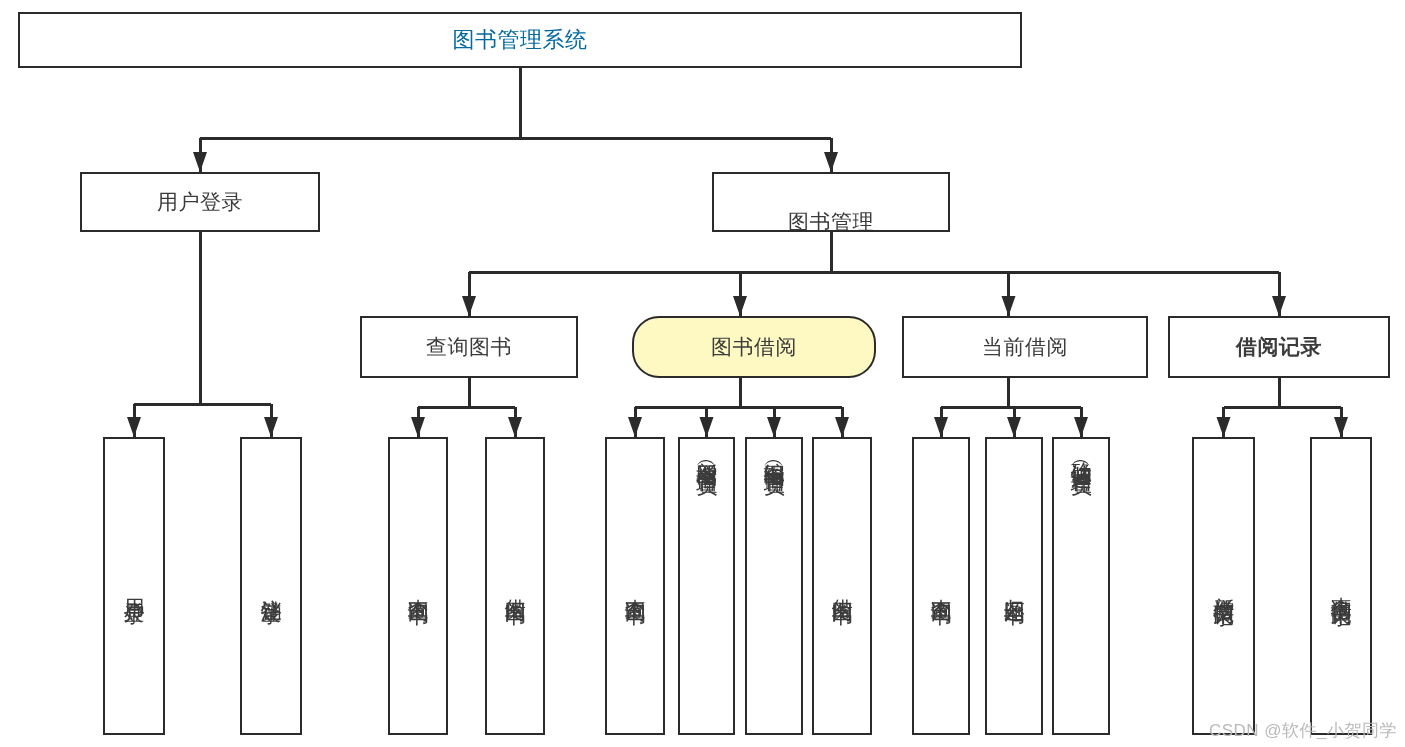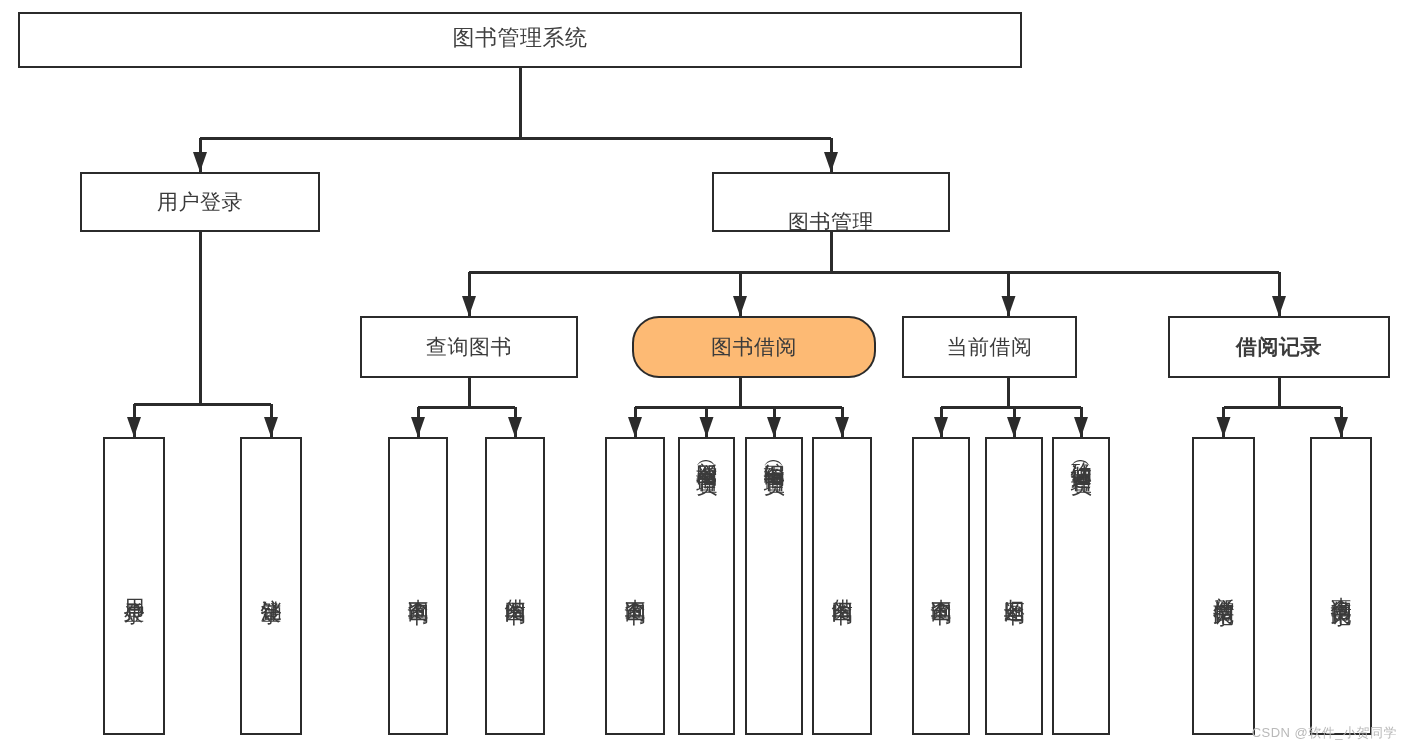--- a/index.html
+++ b/index.html
@@ -140,7 +140,7 @@
     </svg>
   <div id="node-layer">
       <div class="node horizontal root" style="left: 18px; top: 12px; width: 1004px; height: 56px; border-color: rgb(43, 43, 43); background: rgb(255, 255, 255);">
-        <span class="node-label" style="color: #404040; font-family: Liberation Mono, monospace;">图书管理系统</span>
+        <span class="node-label" style="color: #0369a1;">图书管理系统</span>
       </div>
       <div class="node horizontal" style="left: 80px; top: 172px; width: 240px; height: 60px; border-color: rgb(43, 43, 43); background: rgb(255, 255, 255);">
         <span class="node-label" style="color: rgb(59, 59, 59);">用户登录</span>

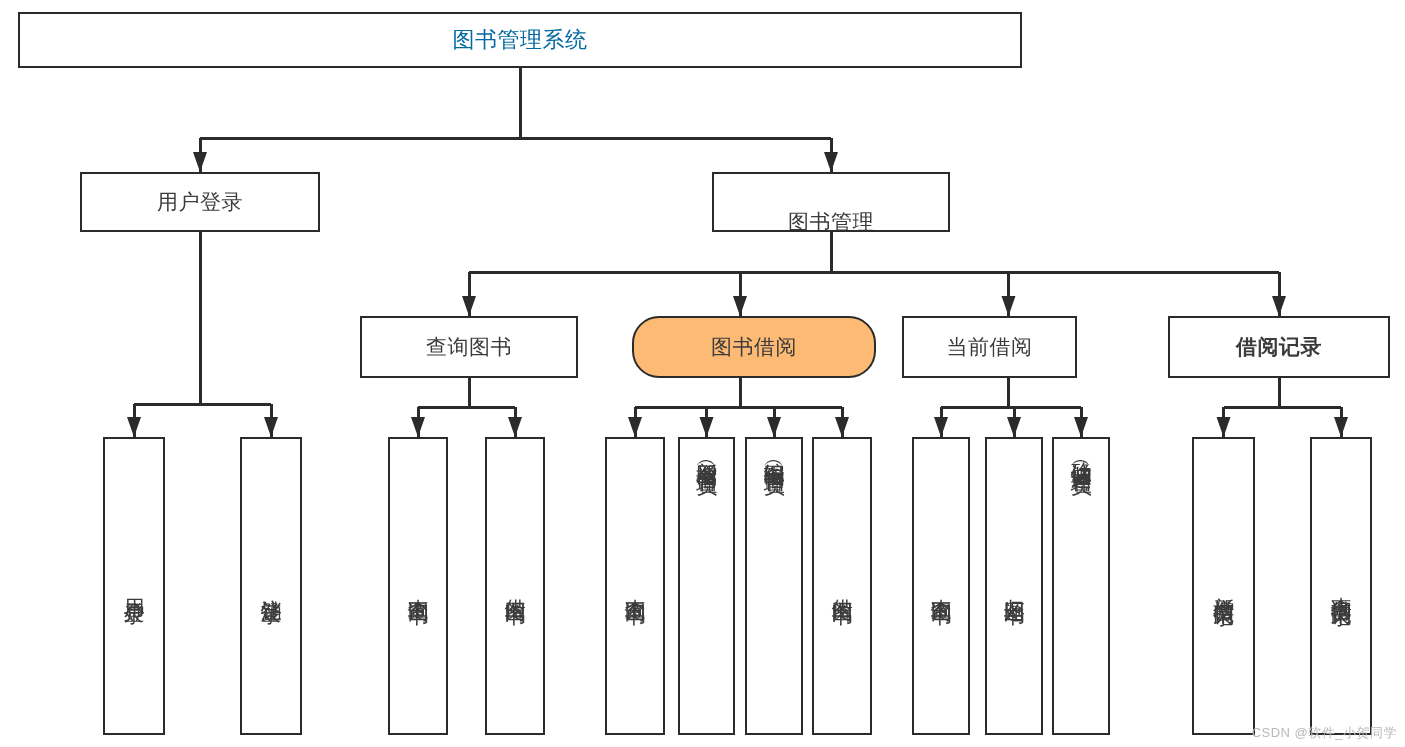--- a/index.html
+++ b/index.html
@@ -151,7 +151,7 @@
       <div class="node horizontal" style="left: 360px; top: 316px; width: 218px; height: 62px; border-color: rgb(43, 43, 43); background: rgb(255, 255, 255);">
         <span class="node-label" style="color: rgb(59, 59, 59);">查询图书</span>
       </div>
-      <div class="node horizontal" style="left: 632px; top: 316px; width: 244px; height: 62px; border-color: rgb(43, 43, 43); background: #fdba74; border-radius: 27px;">
+      <div class="node horizontal" style="left: 632px; top: 316px; width: 244px; height: 62px; border-color: rgb(43, 43, 43); background: #fef9c3; border-radius: 27px;">
         <span class="node-label" style="color: rgb(59, 59, 59);">图书借阅</span>
       </div>
       <div class="node horizontal" style="left: 902px; top: 316px; width: 175px; height: 62px; border-color: rgb(43, 43, 43); background: rgb(255, 255, 255);">

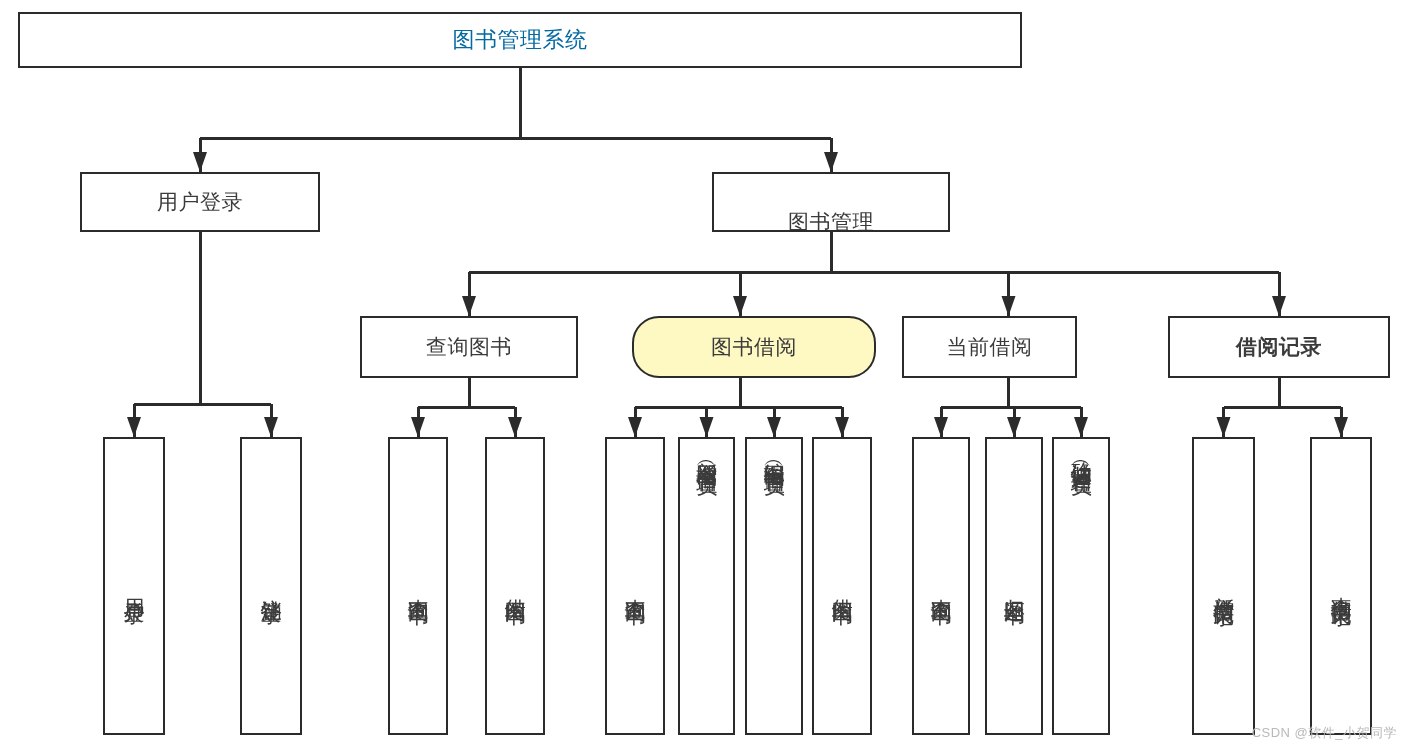--- a/index.html
+++ b/index.html
@@ -154,7 +154,7 @@
       <div class="node horizontal" style="left: 632px; top: 316px; width: 244px; height: 62px; border-color: rgb(43, 43, 43); background: #fef9c3; border-radius: 27px;">
         <span class="node-label" style="color: rgb(59, 59, 59);">图书借阅</span>
       </div>
-      <div class="node horizontal" style="left: 902px; top: 316px; width: 175px; height: 62px; border-color: rgb(43, 43, 43); background: rgb(255, 255, 255);">
+      <div class="node horizontal" style="left: 902px; top: 316px; width: 246px; height: 62px; border-color: rgb(43, 43, 43); background: rgb(255, 255, 255);">
         <span class="node-label" style="color: rgb(59, 59, 59);">当前借阅</span>
       </div>
       <div class="node horizontal" style="left: 1168px; top: 316px; width: 222px; height: 62px; border-color: rgb(43, 43, 43); background: rgb(255, 255, 255);">

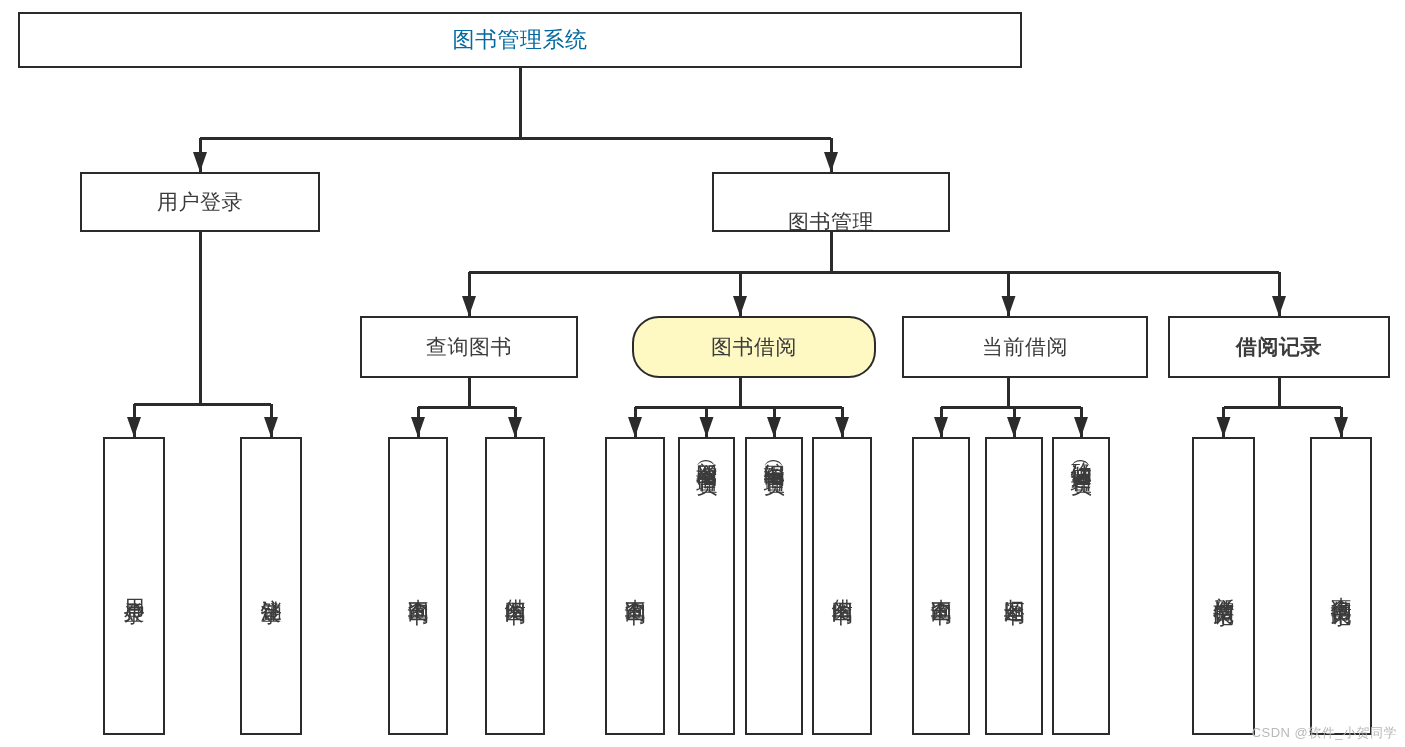--- a/index.html
+++ b/index.html
@@ -72,7 +72,7 @@
     position: absolute;
     right: 8px;
     bottom: 5px;
-    font-size: 13px;
+    font-size: 17px;
     color: #b9b9b9;
     letter-spacing: 0.5px;
     white-space: nowrap;

